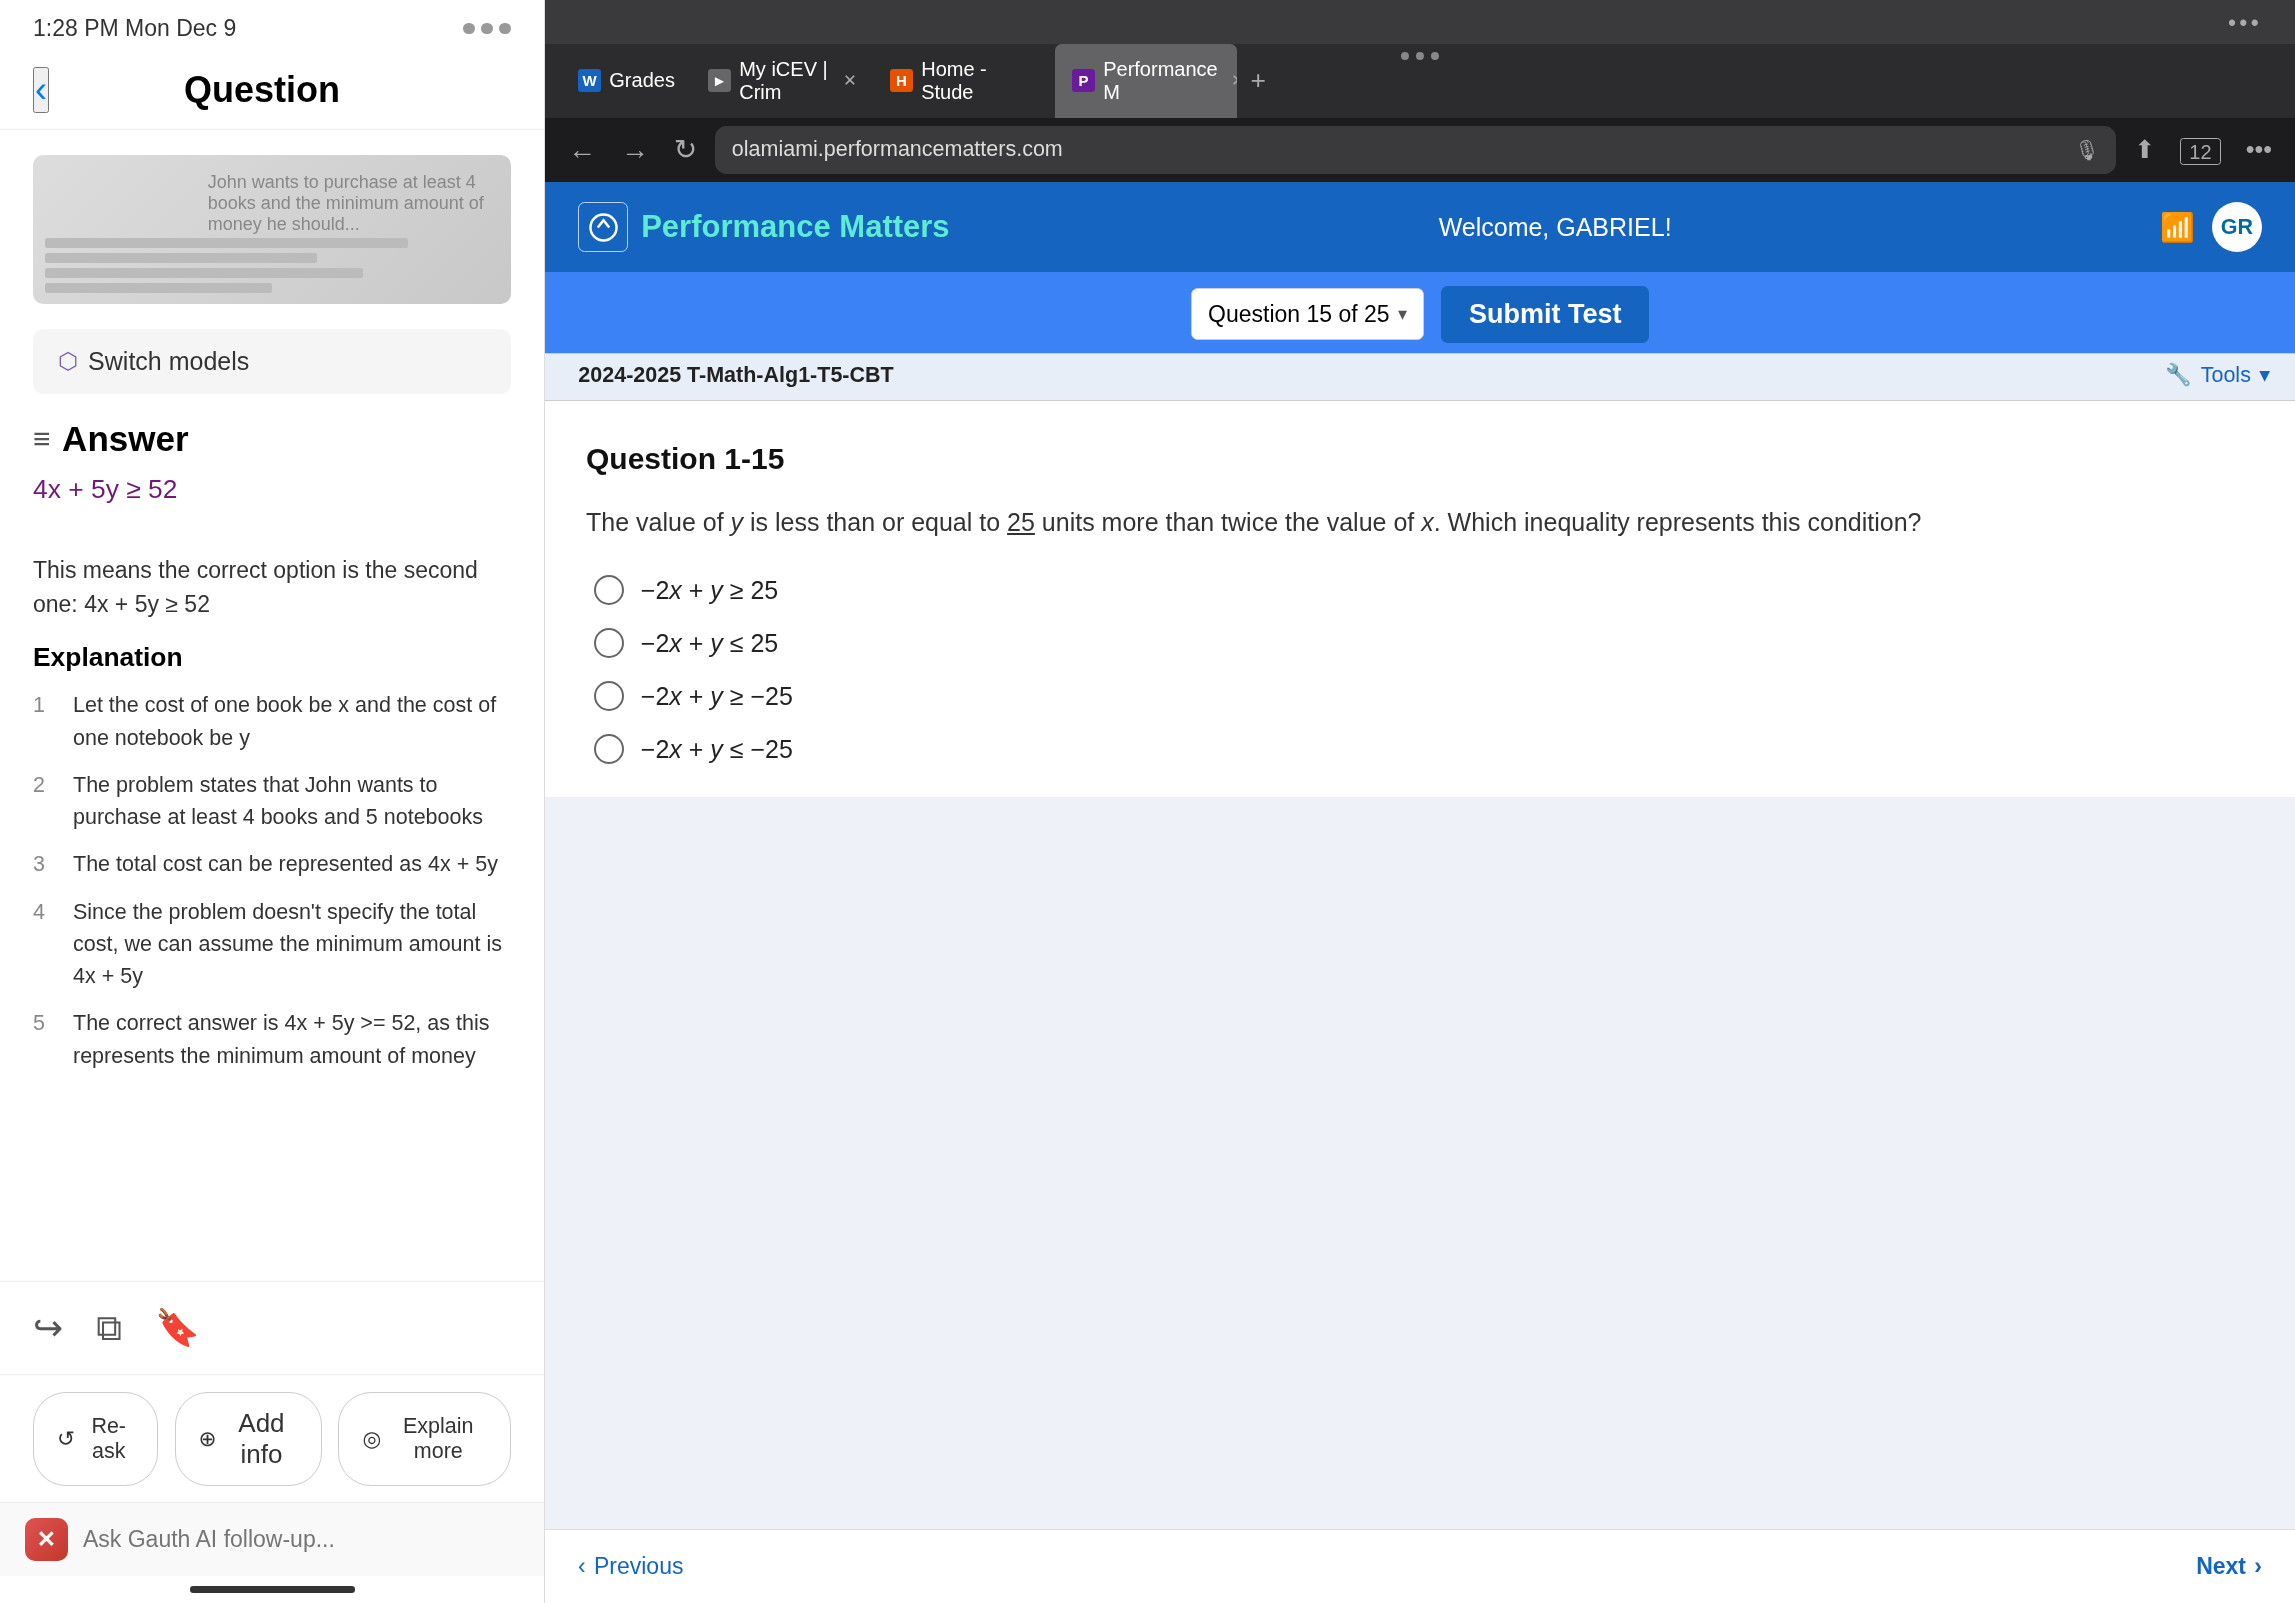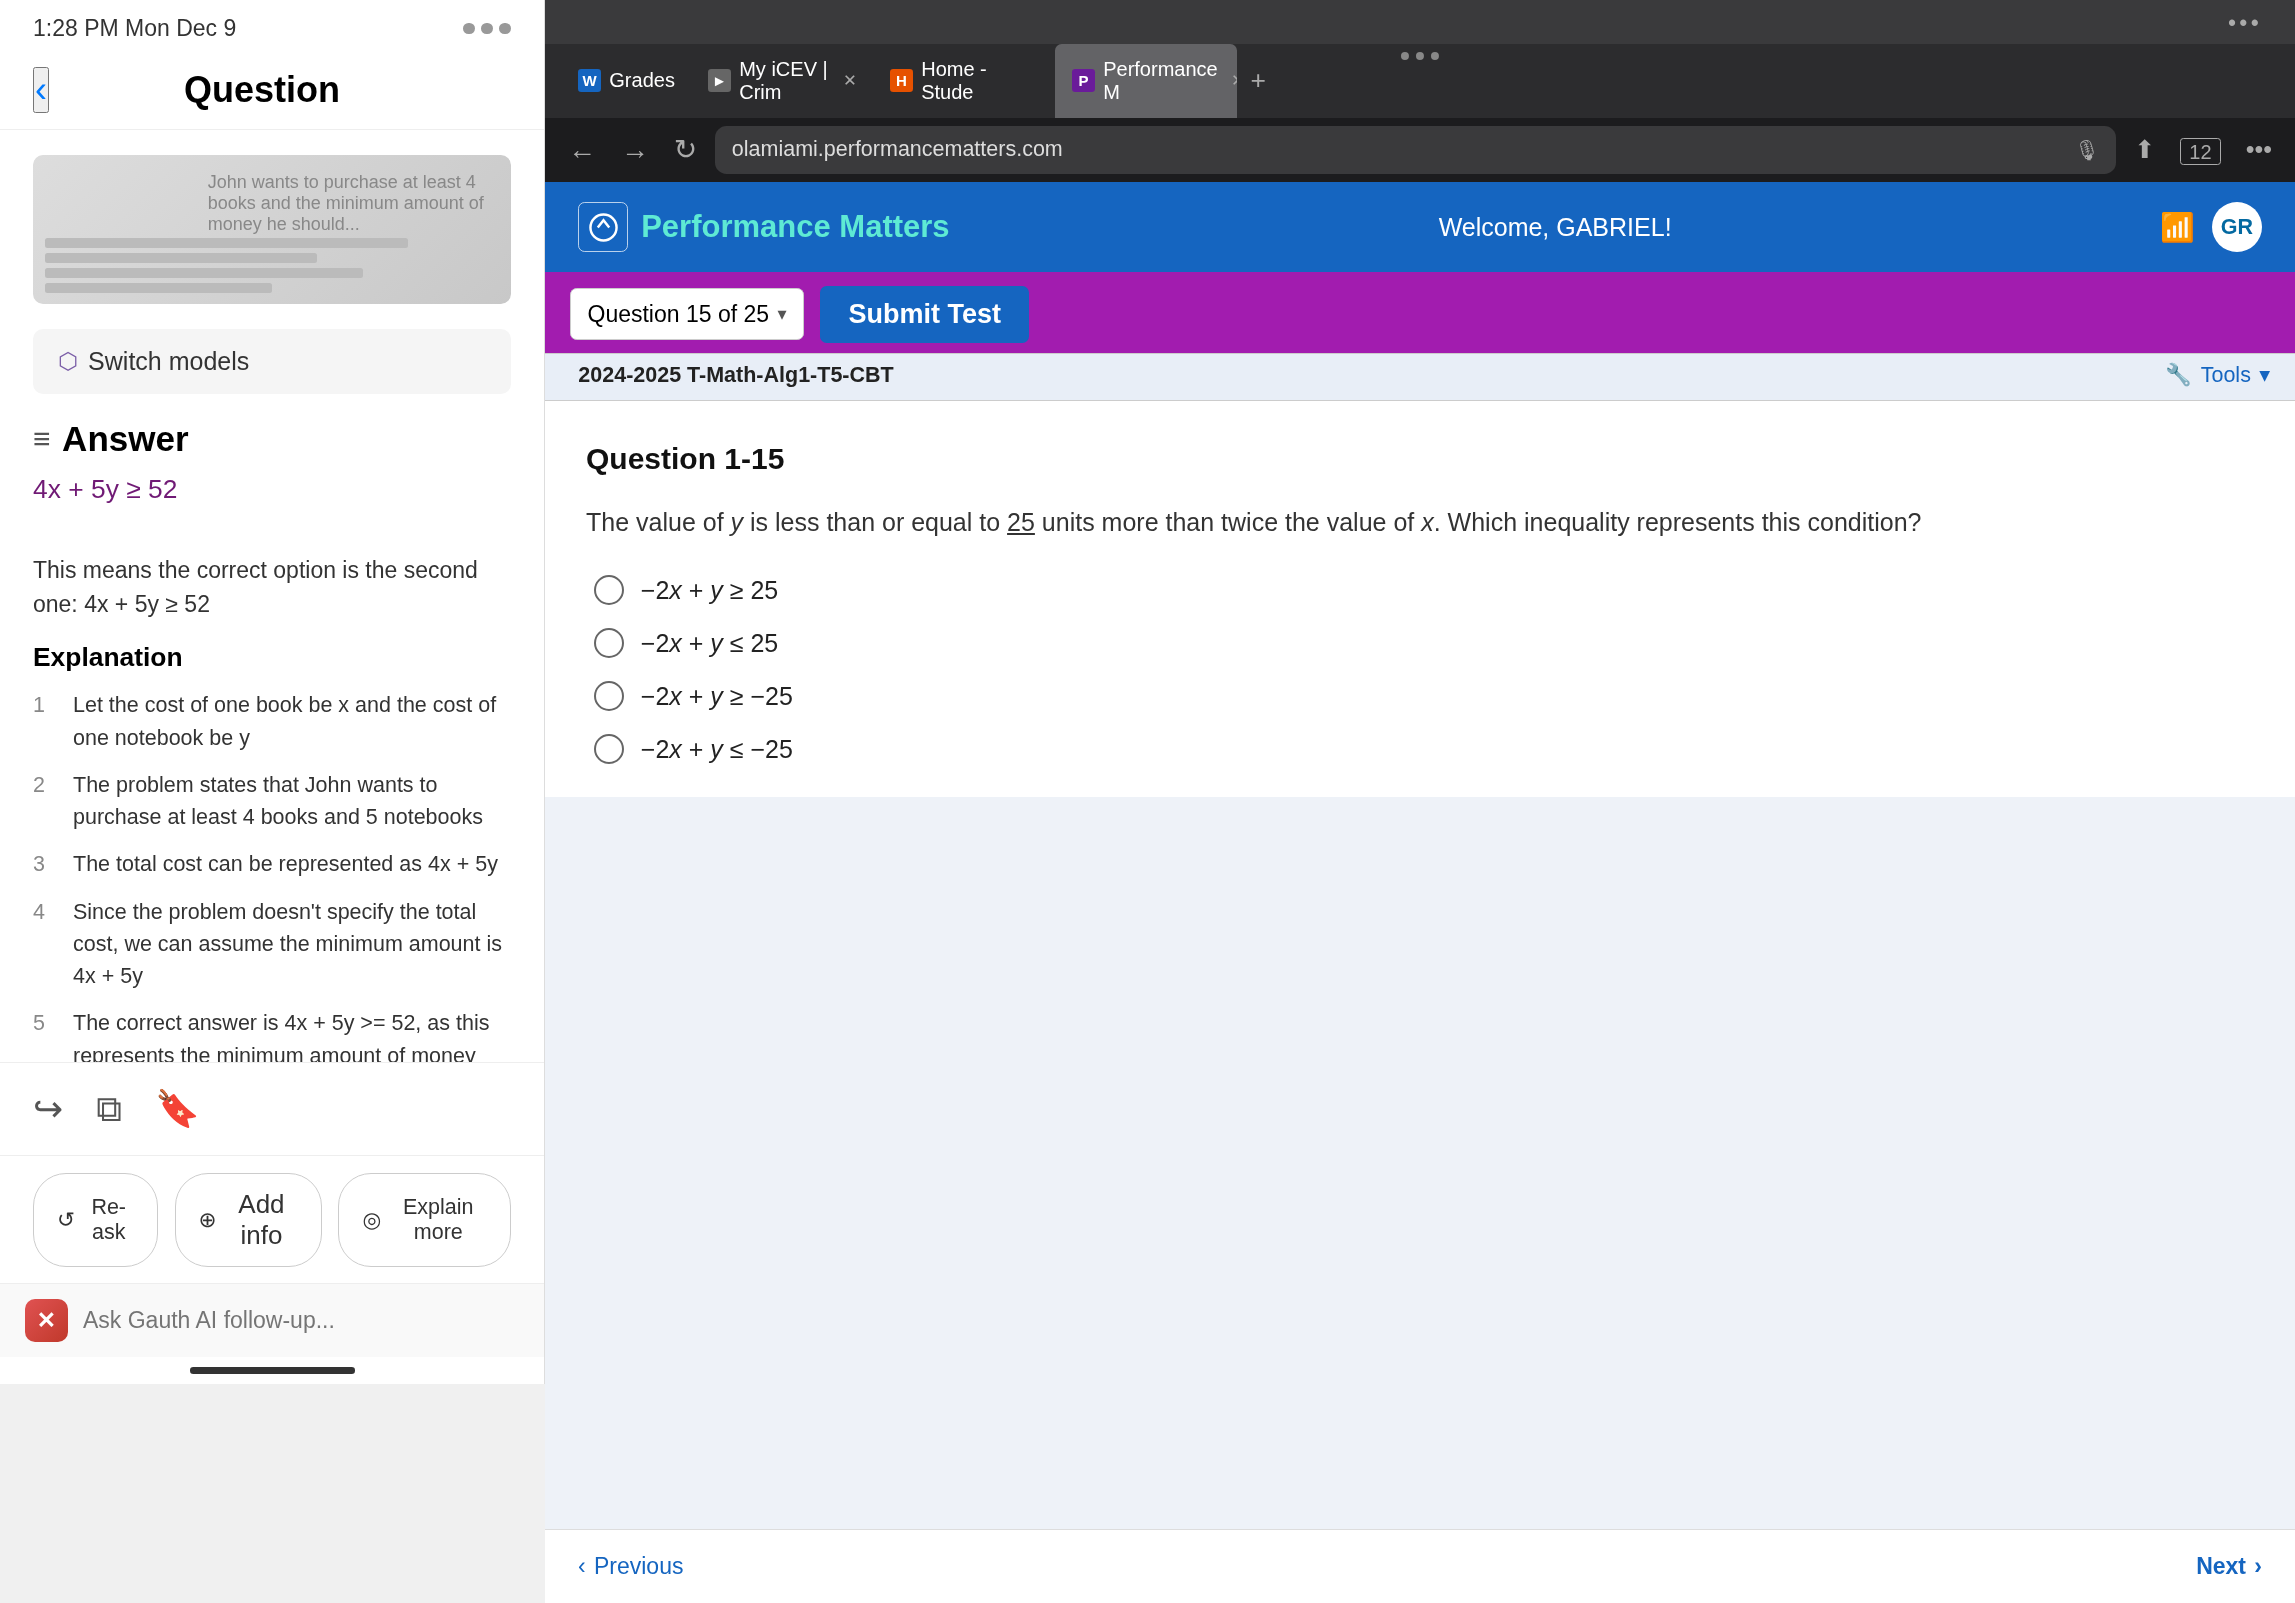--- a/index.html
+++ b/index.html
@@ -16,7 +16,7 @@
     
     .left-panel {
       width: 545px;
-      height: 1384px;
+      height: 1603px;
       background: #fff;
       display: flex;
       flex-direction: column;

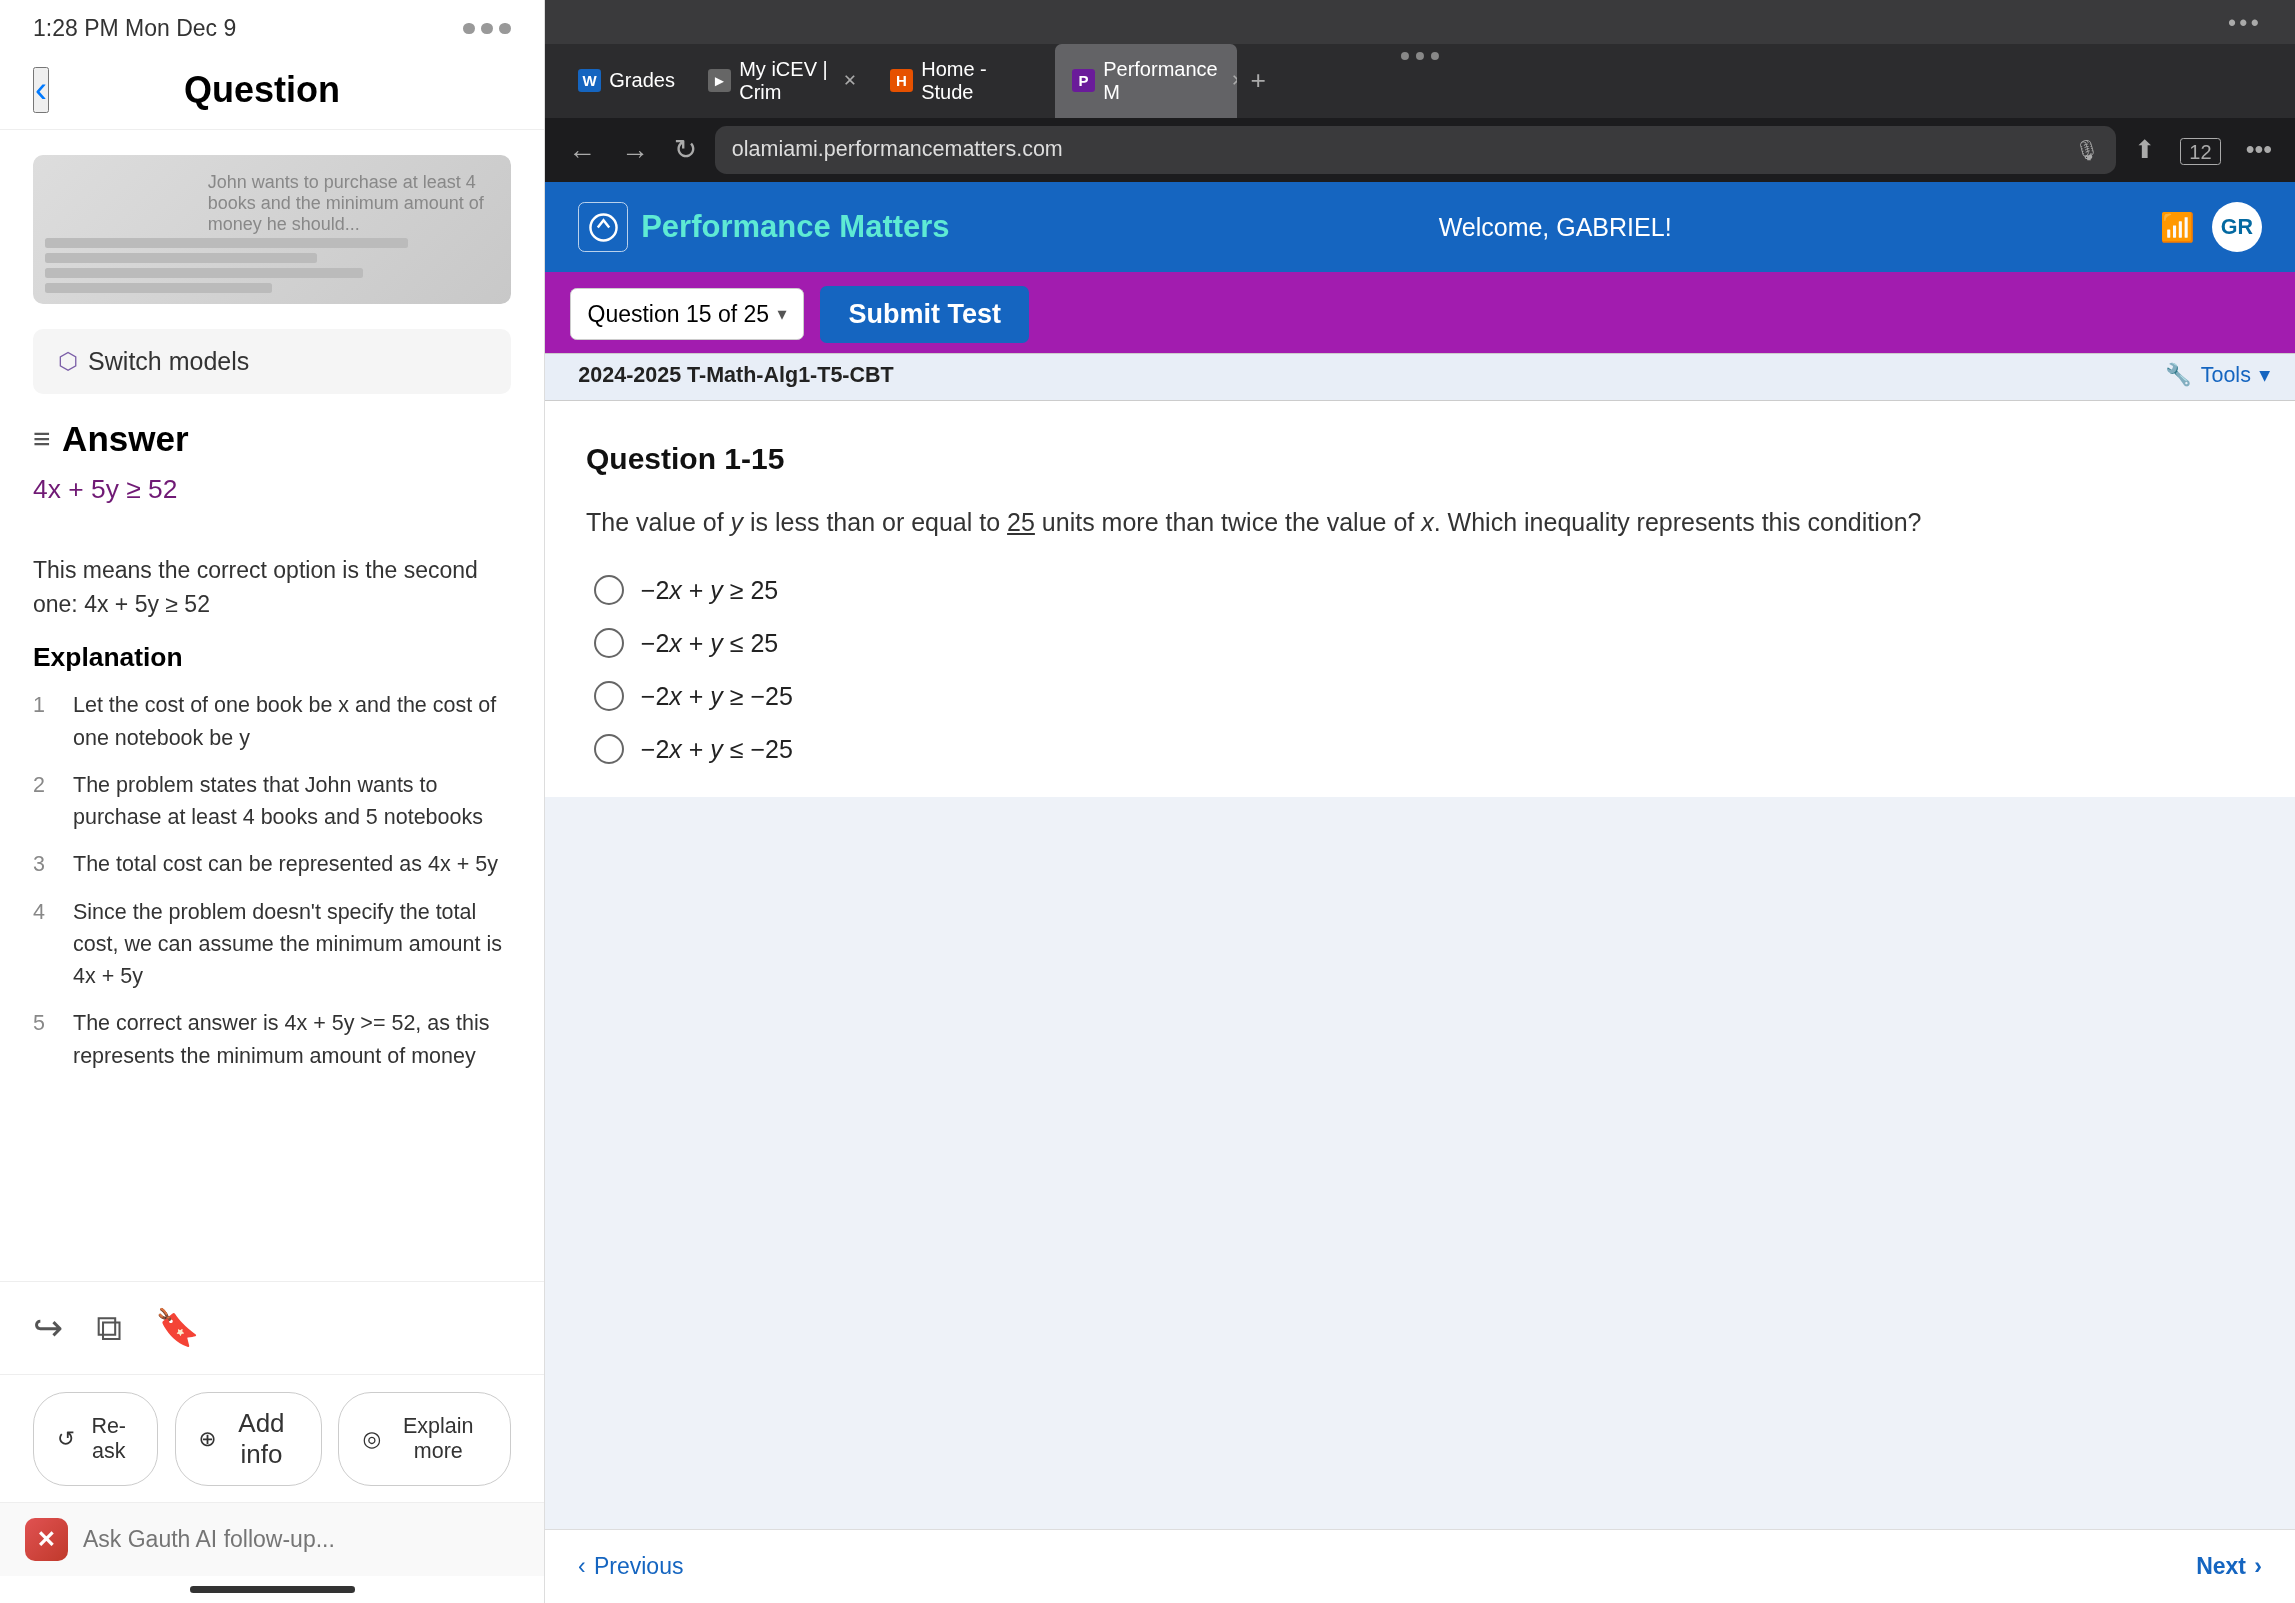--- a/index.html
+++ b/index.html
@@ -743,7 +743,7 @@
       </div>
     </div>
 
-    <div style="background:#a21caf;padding:13.2px 25px 10px;display:flex;align-items:center;gap:16.5px;border-bottom:0.8px solid #ccc;">
+    <div style="background:#3b82f6;padding:13.2px 25px 10px;display:flex;align-items:center;gap:16.5px;border-bottom:0.8px solid #ccc;justify-content:center;">
       <div class="pm-question-select">
         <span>Question 15 of 25</span>
         <span style="font-size:18px;color:#555">▾</span>

